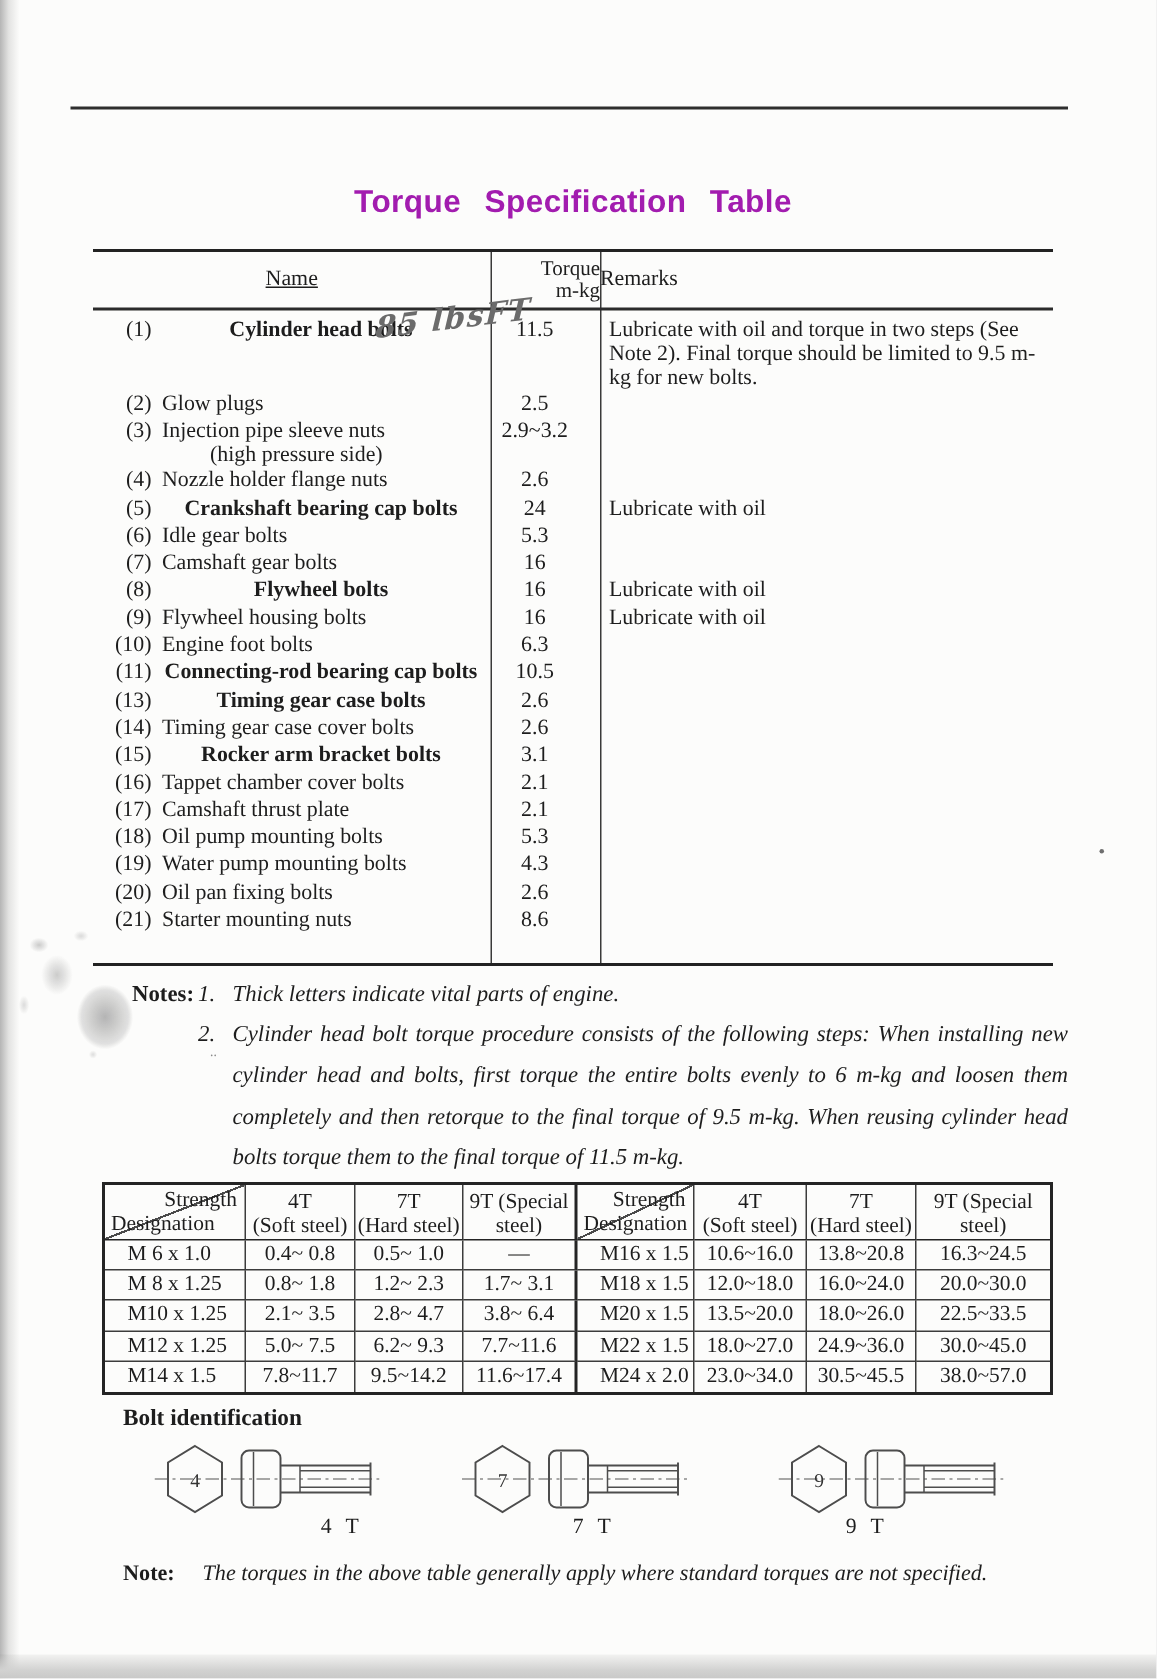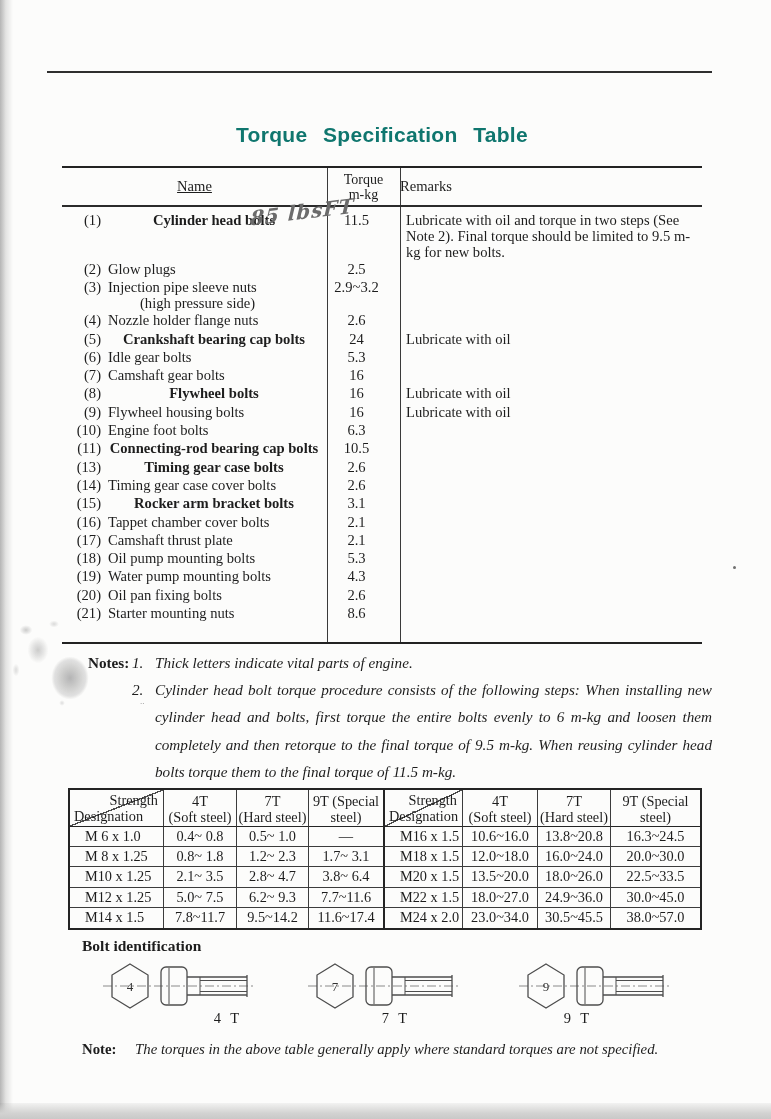--- a/index.html
+++ b/index.html
@@ -29,7 +29,7 @@
   
   .title{position:absolute;left:62px;top:123px;width:640px;margin:0;
     text-align:center;font-family:"Liberation Sans",sans-serif;font-weight:bold;
-    font-size:21px;letter-spacing:.3px;word-spacing:.45em;color:#0f766e;}
+    font-size:21px;letter-spacing:.3px;word-spacing:.45em;color:#a21caf;}
 
   
   .ttable{position:absolute;left:62px;top:166px;width:640px;height:474px;

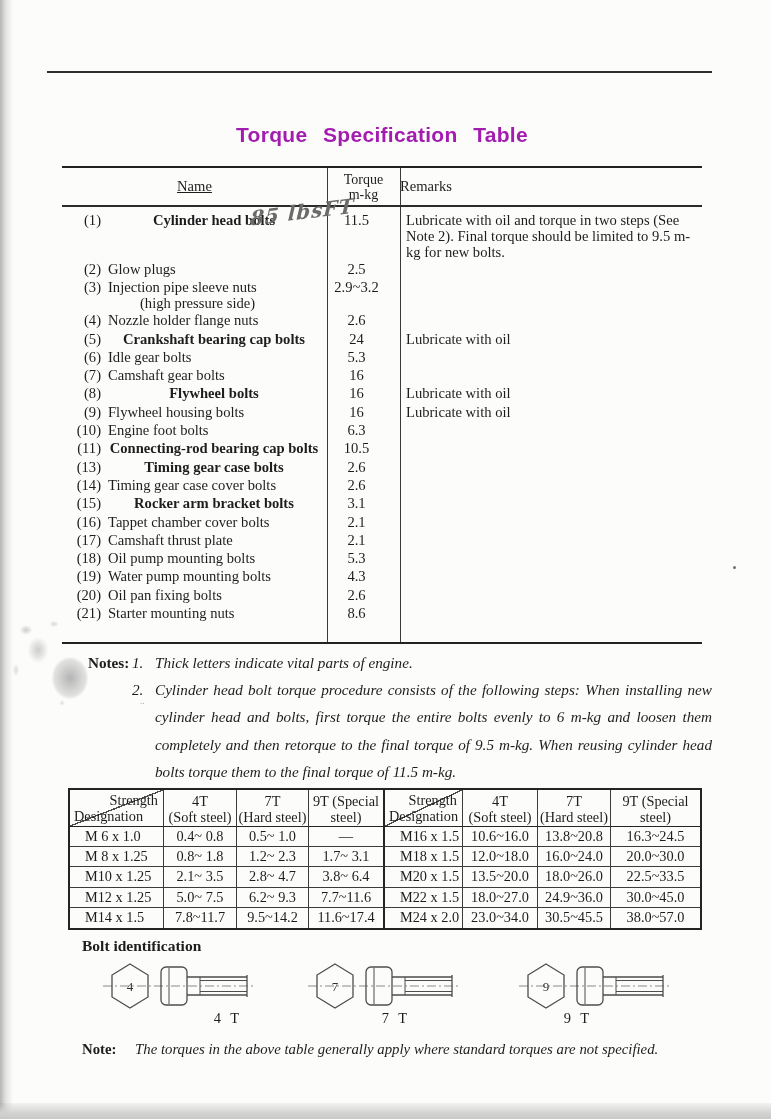--- a/index.html
+++ b/index.html
@@ -39,7 +39,7 @@
   .ttable .v2{left:338px;}
   .thead{display:flex;height:37px;align-items:center;}
   .th-name{width:265px;text-align:center;text-decoration:underline;}
-  .th-torque{width:73px;text-align:center;line-height:15px;font-size:14px;}
+  .th-torque{width:73px;text-align:right;line-height:15px;font-size:14px;}
   .th-remarks{flex:1;text-align:left;}
   .head-rule{position:absolute;left:0;top:37px;width:640px;height:1.5px;background:#2b2b2b;}
   .trows{position:absolute;left:0;top:44px;right:0;}

